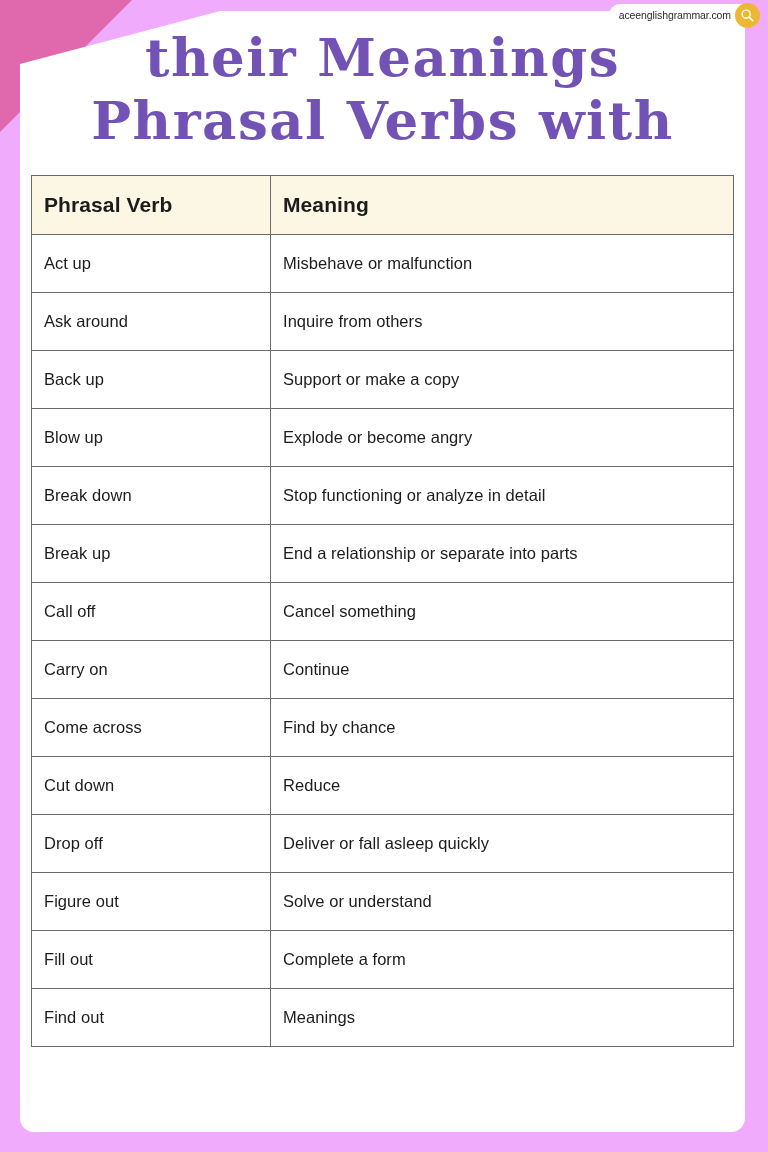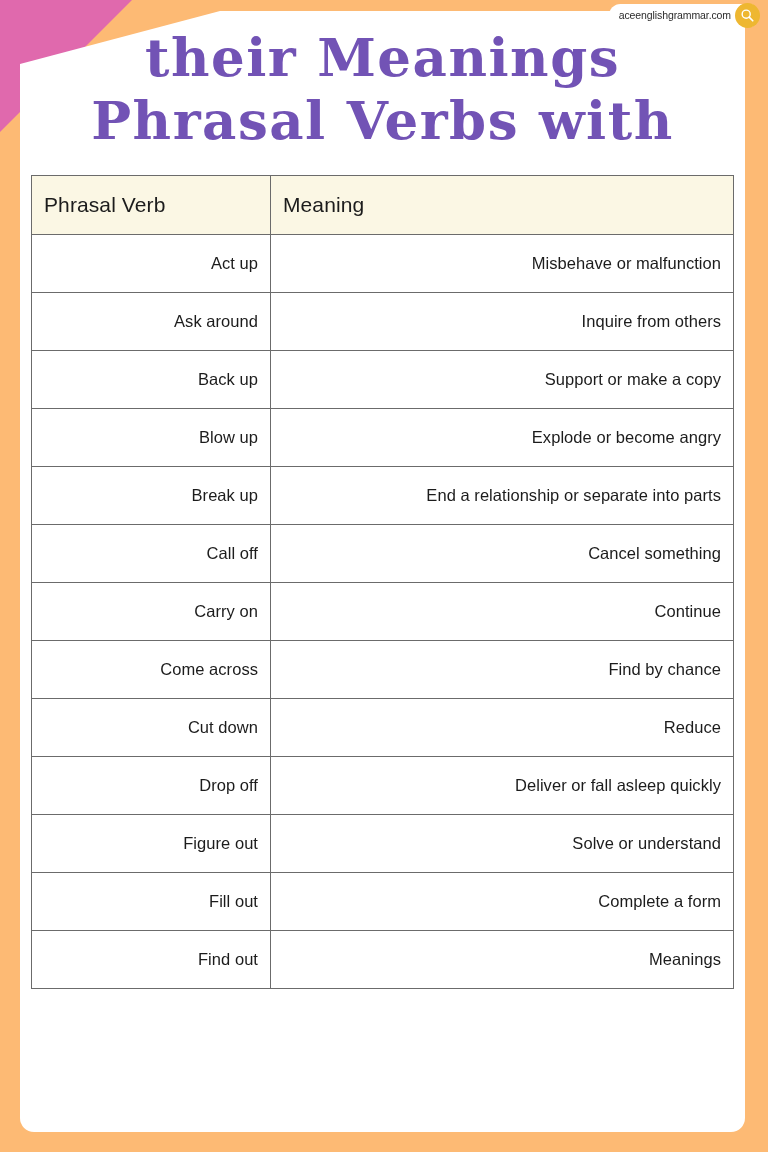--- a/index.html
+++ b/index.html
@@ -20,7 +20,7 @@
   .poster {
     position: absolute;
     inset: 0;
-    background: #fdba74;
+    background: #f0abfc;
     overflow: hidden;
   }
 

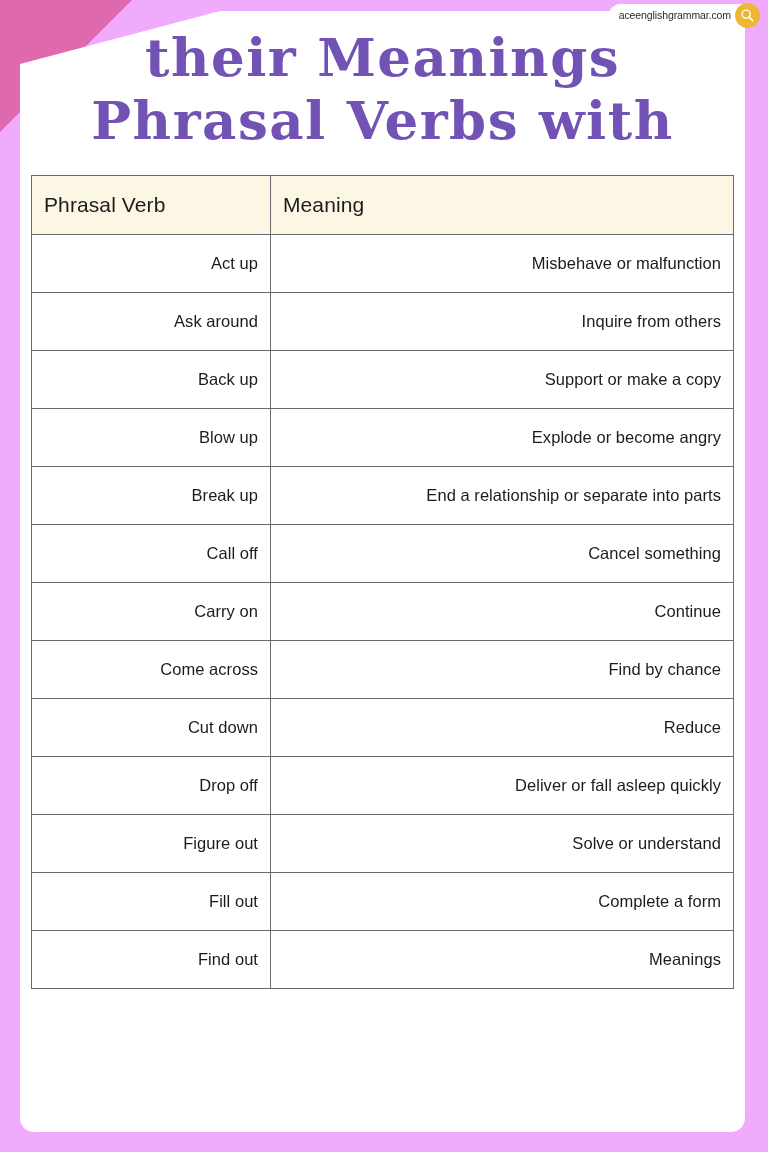--- a/index.html
+++ b/index.html
@@ -132,7 +132,7 @@
     background: #fbf7e4;
     height: 59px;
     font-size: 21px;
-    font-weight: normal;
+    font-weight: bold;
     letter-spacing: 0.1px;
   }
   table.vocab tbody td {

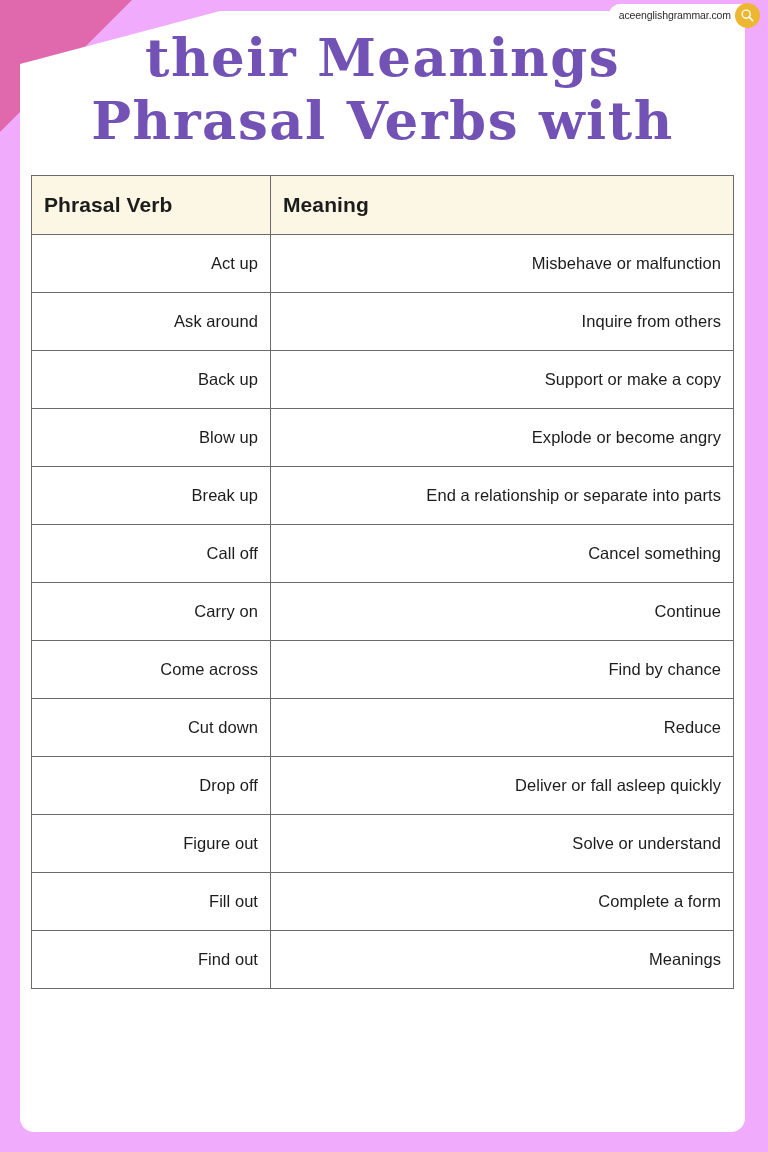--- a/index.html
+++ b/index.html
@@ -140,7 +140,6 @@
     font-size: 16.5px;
     font-weight: normal;
     letter-spacing: 0.05px;
-    text-align: right;
   }
   table.vocab tbody td.term { font-size: 16.5px; }
 </style>

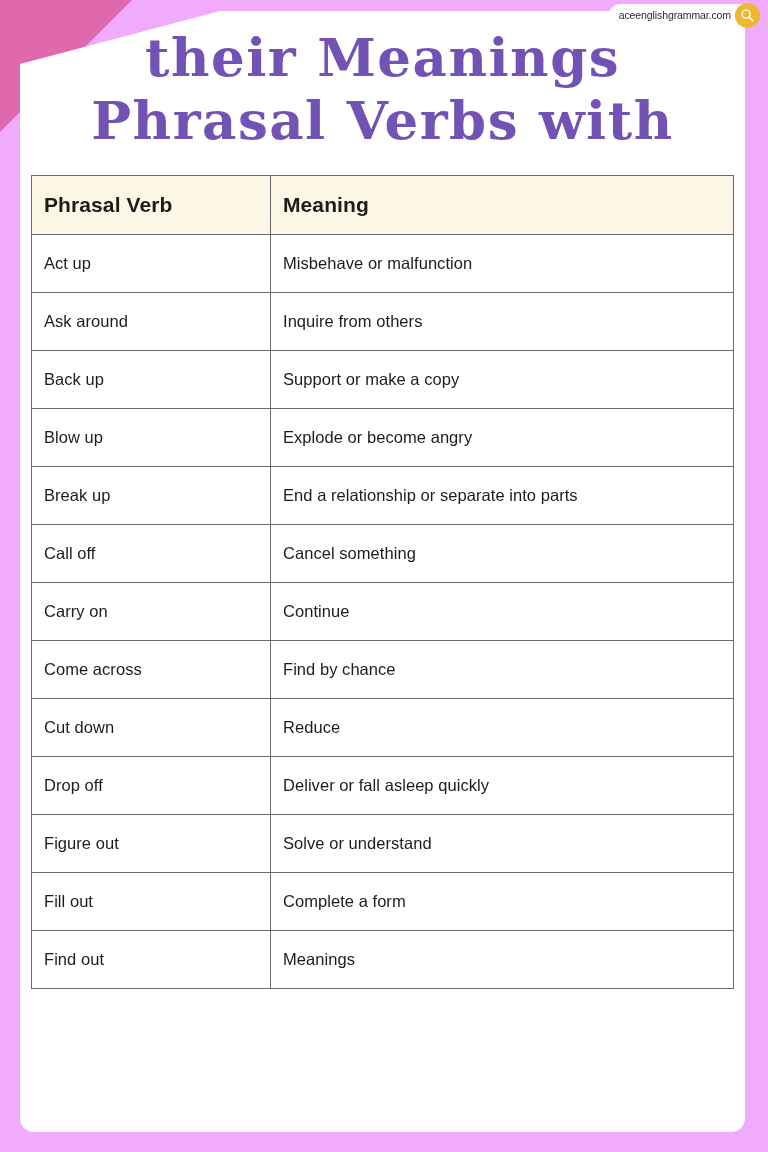--- a/index.html
+++ b/index.html
@@ -197,6 +197,10 @@
             <td>Explode or become angry</td>
           </tr>
           <tr>
+            <td class="term">Break down</td>
+            <td>Stop functioning or analyze in detail</td>
+          </tr>
+          <tr>
             <td class="term">Break up</td>
             <td>End a relationship or separate into parts</td>
           </tr>

